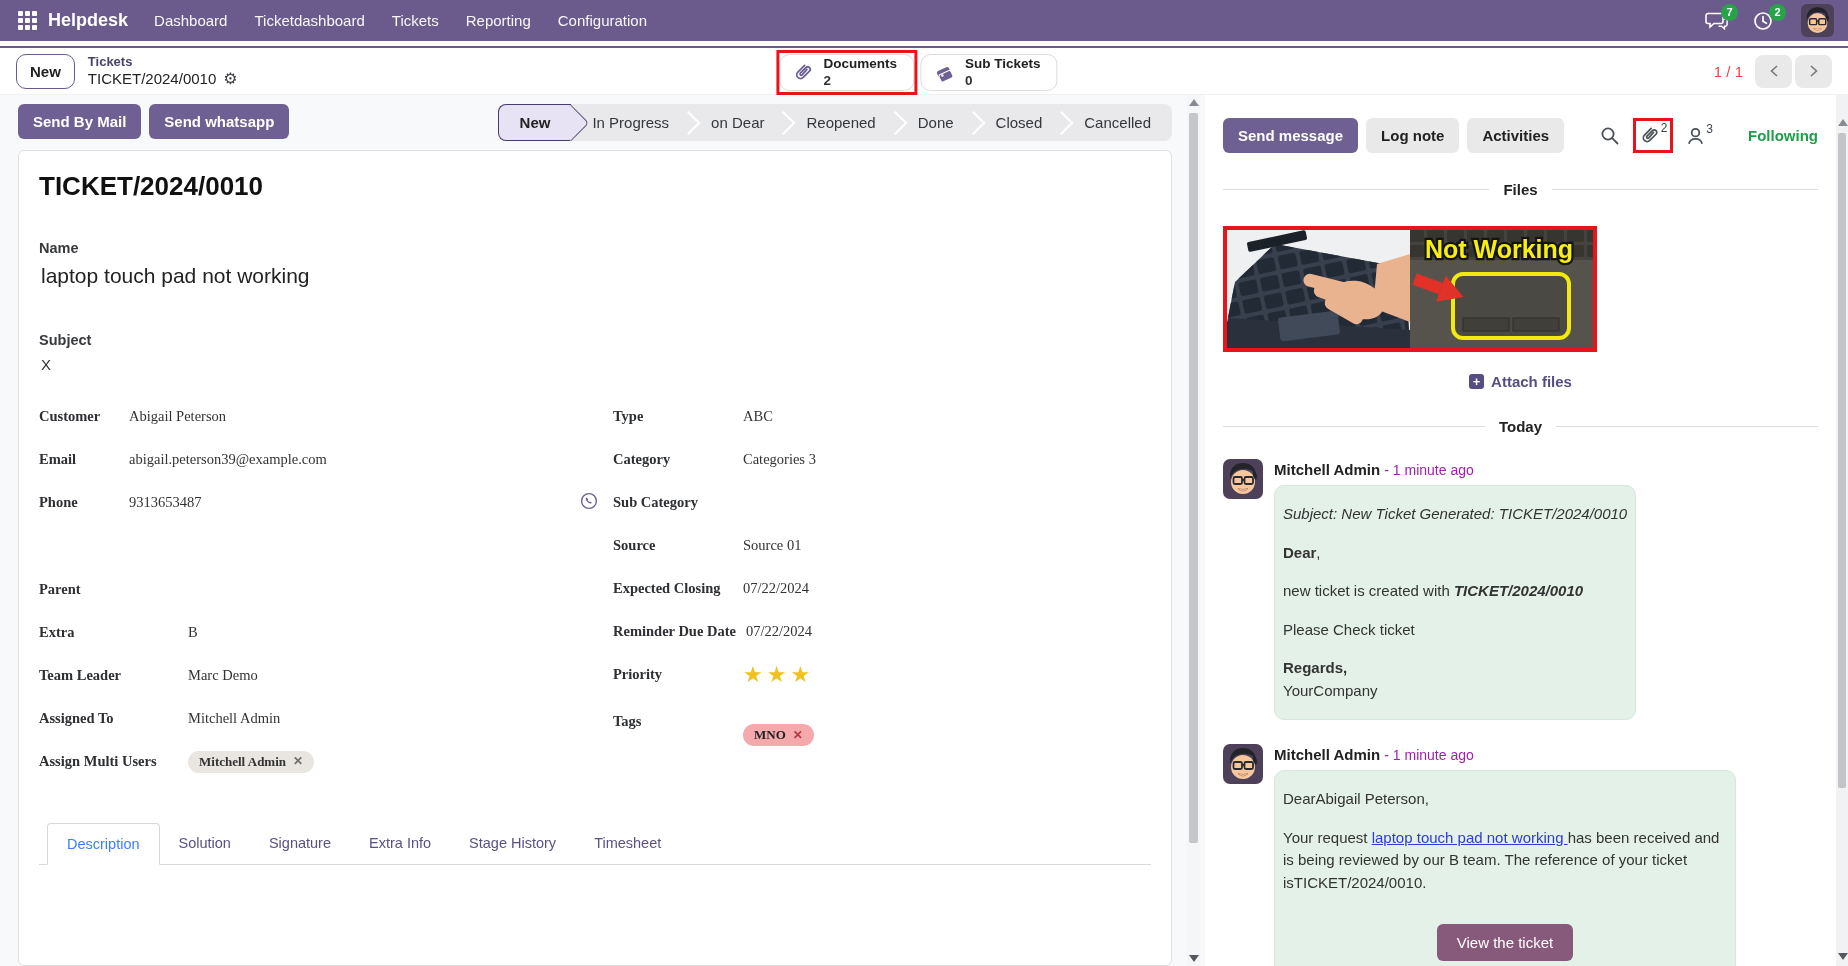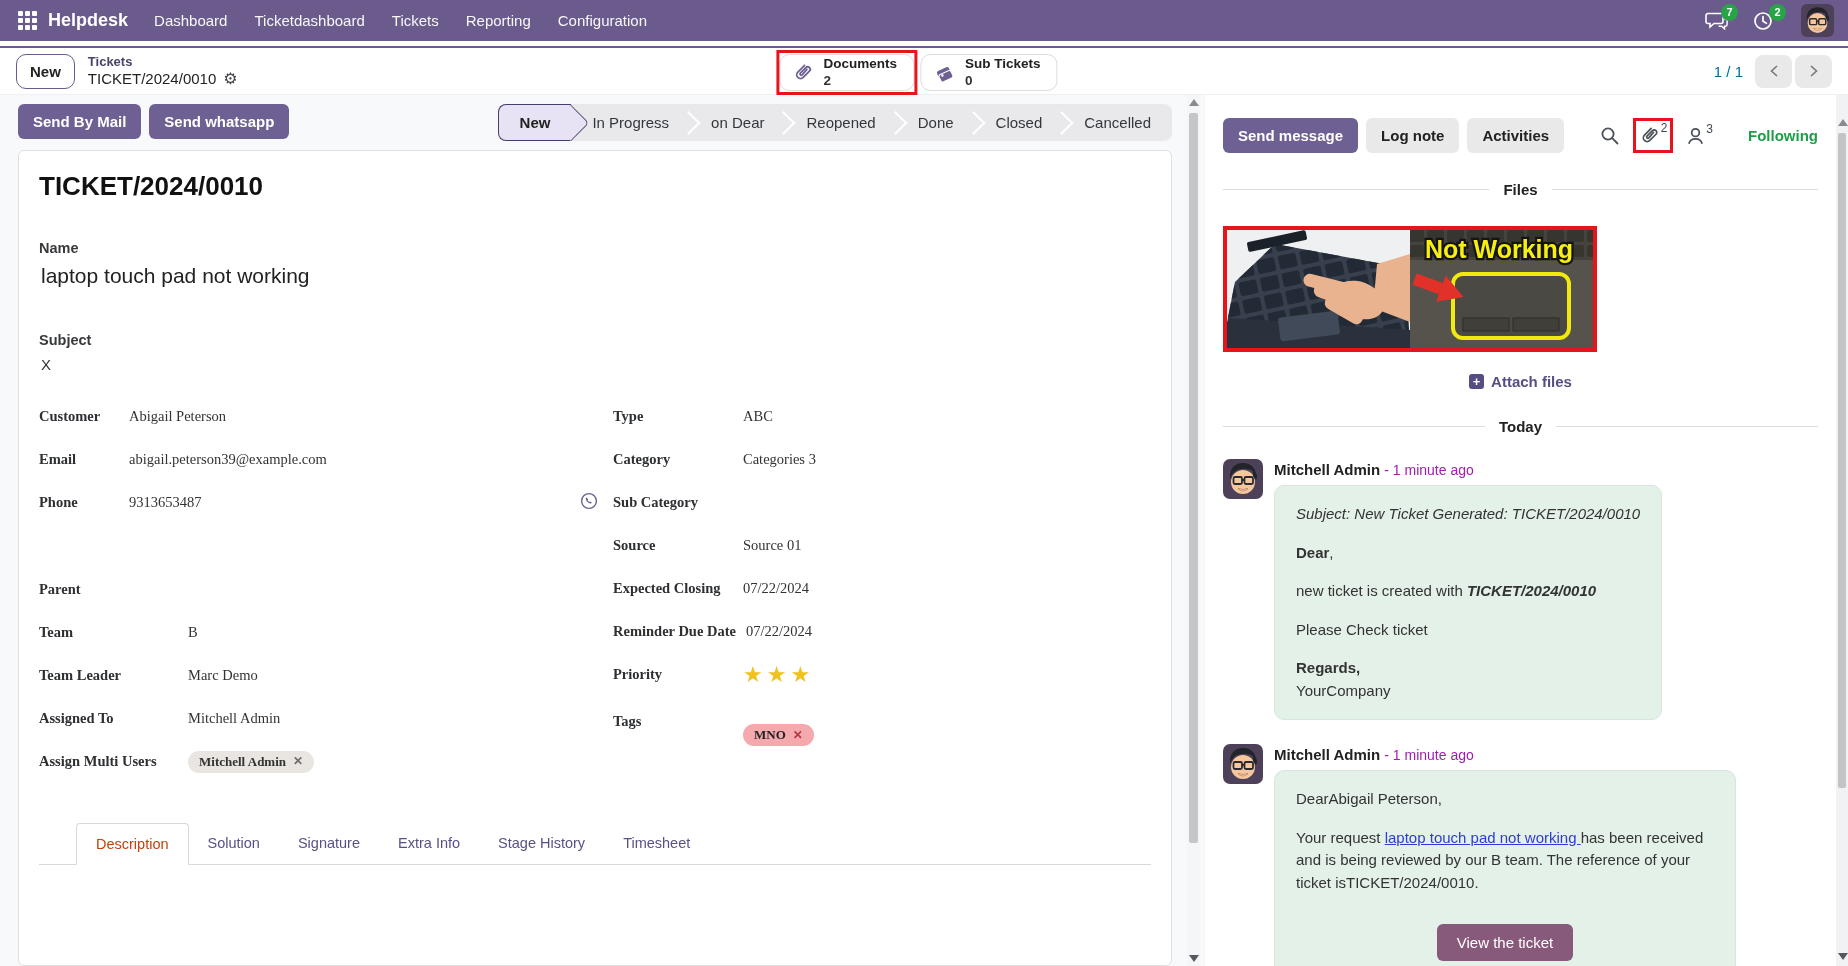--- a/index.html
+++ b/index.html
@@ -33,7 +33,7 @@
   .stat-txt { display:flex; flex-direction:column; line-height:1.2; font-size:13.5px; color:#222; text-align:left;font-weight:bold; }
   .stat-val { color:#333; }
   .anno-outline { position:absolute; inset:-5px -4px; border:3px solid #e8141b; pointer-events:none; }
-  .pager { margin-left:auto; display:flex; align-items:center; gap:12px; font-size:15px; color:#0369a1; }
+  .pager { margin-left:auto; display:flex; align-items:center; gap:12px; font-size:15px; color:#ef4444; }
   .pager-btns { display:flex; gap:3px; }
   .pager-btn { width:37px; height:33px; background:#e9e9ea; border-radius:8px; display:flex; align-items:center; justify-content:center; cursor:pointer; }
 

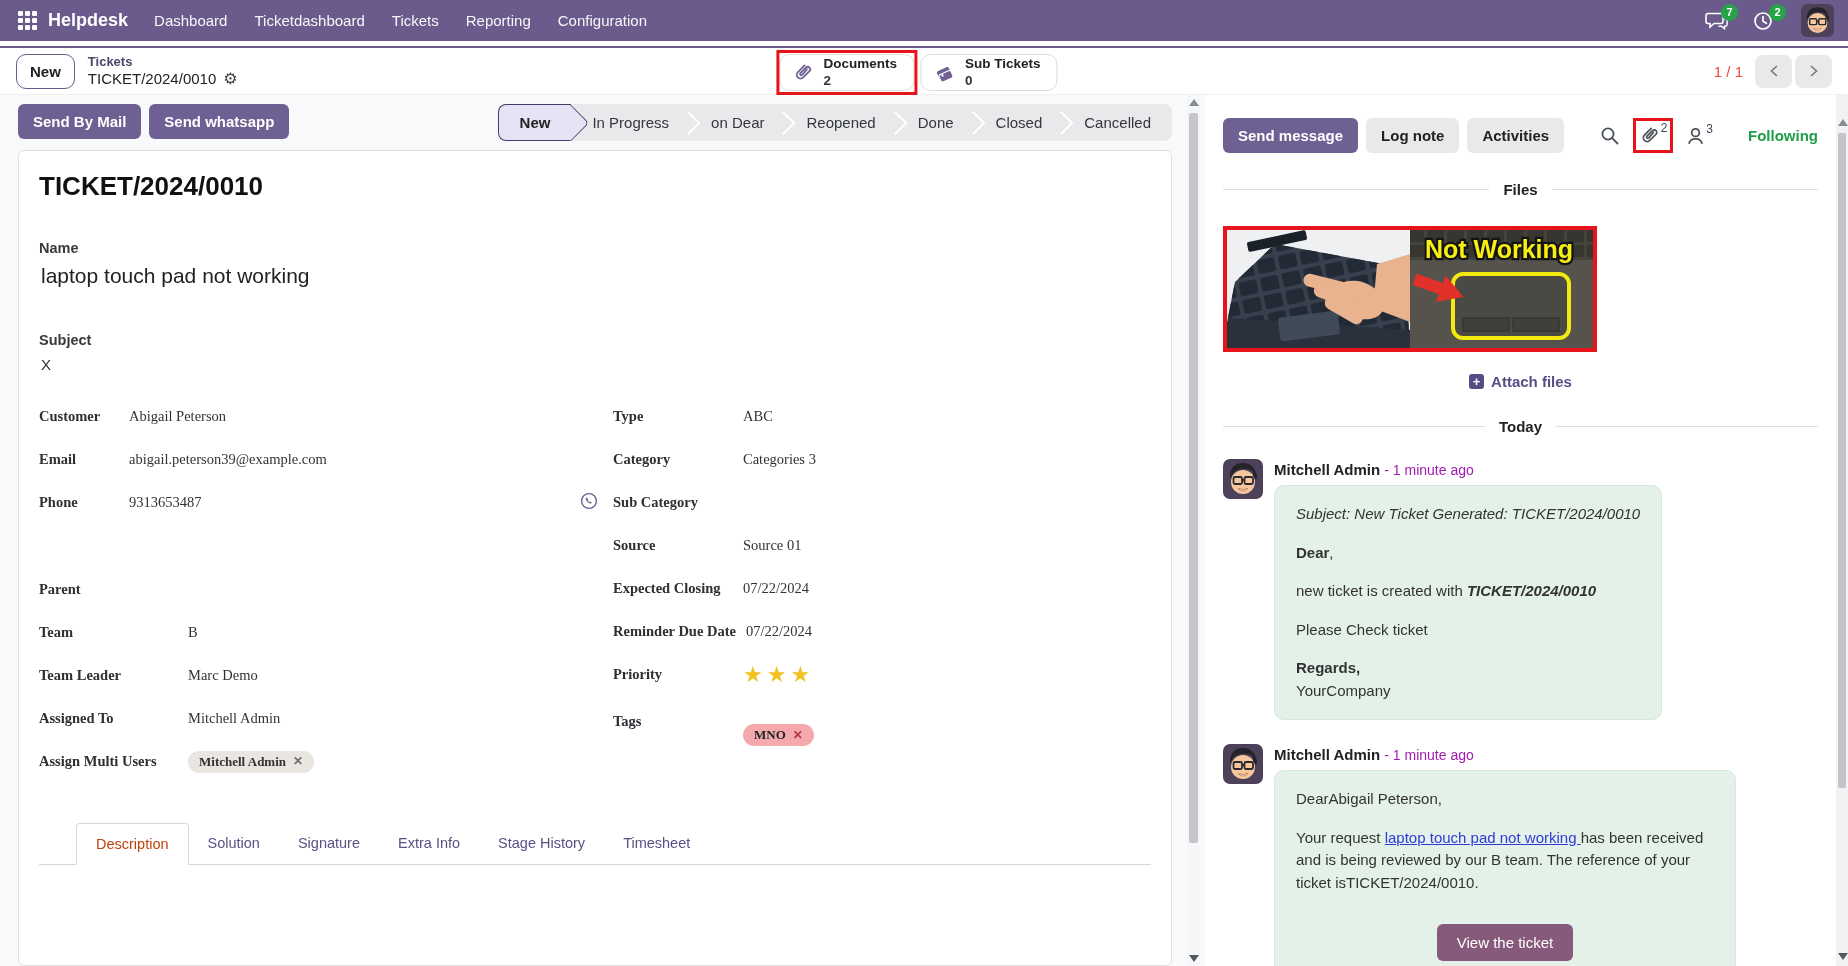--- a/index.html
+++ b/index.html
@@ -112,7 +112,7 @@
   .msg-head { font-size:15px; margin-top:2px; }
   .msg-author { font-weight:bold; color:#222; }
   .msg-time { color:#a21caf; font-size:14px; }
-  .bubble { background:#e3f1e8; border:1px solid #d5e8dc; border-radius:10px; margin-top:7px; padding:17px 21px; font-size:15px; color:#333; width:fit-content; max-width:540px; line-height:1.5; }
+  .bubble { background:#e3f1e8; border:1px solid #d5e8dc; border-radius:10px; margin-top:7px; padding:17px 8px; font-size:15px; color:#333; width:fit-content; max-width:540px; line-height:1.5; }
   .bubble p { margin:0 0 16px 0; }
   .bubble p:last-child { margin-bottom:0; }
   .italic { font-style:italic; }

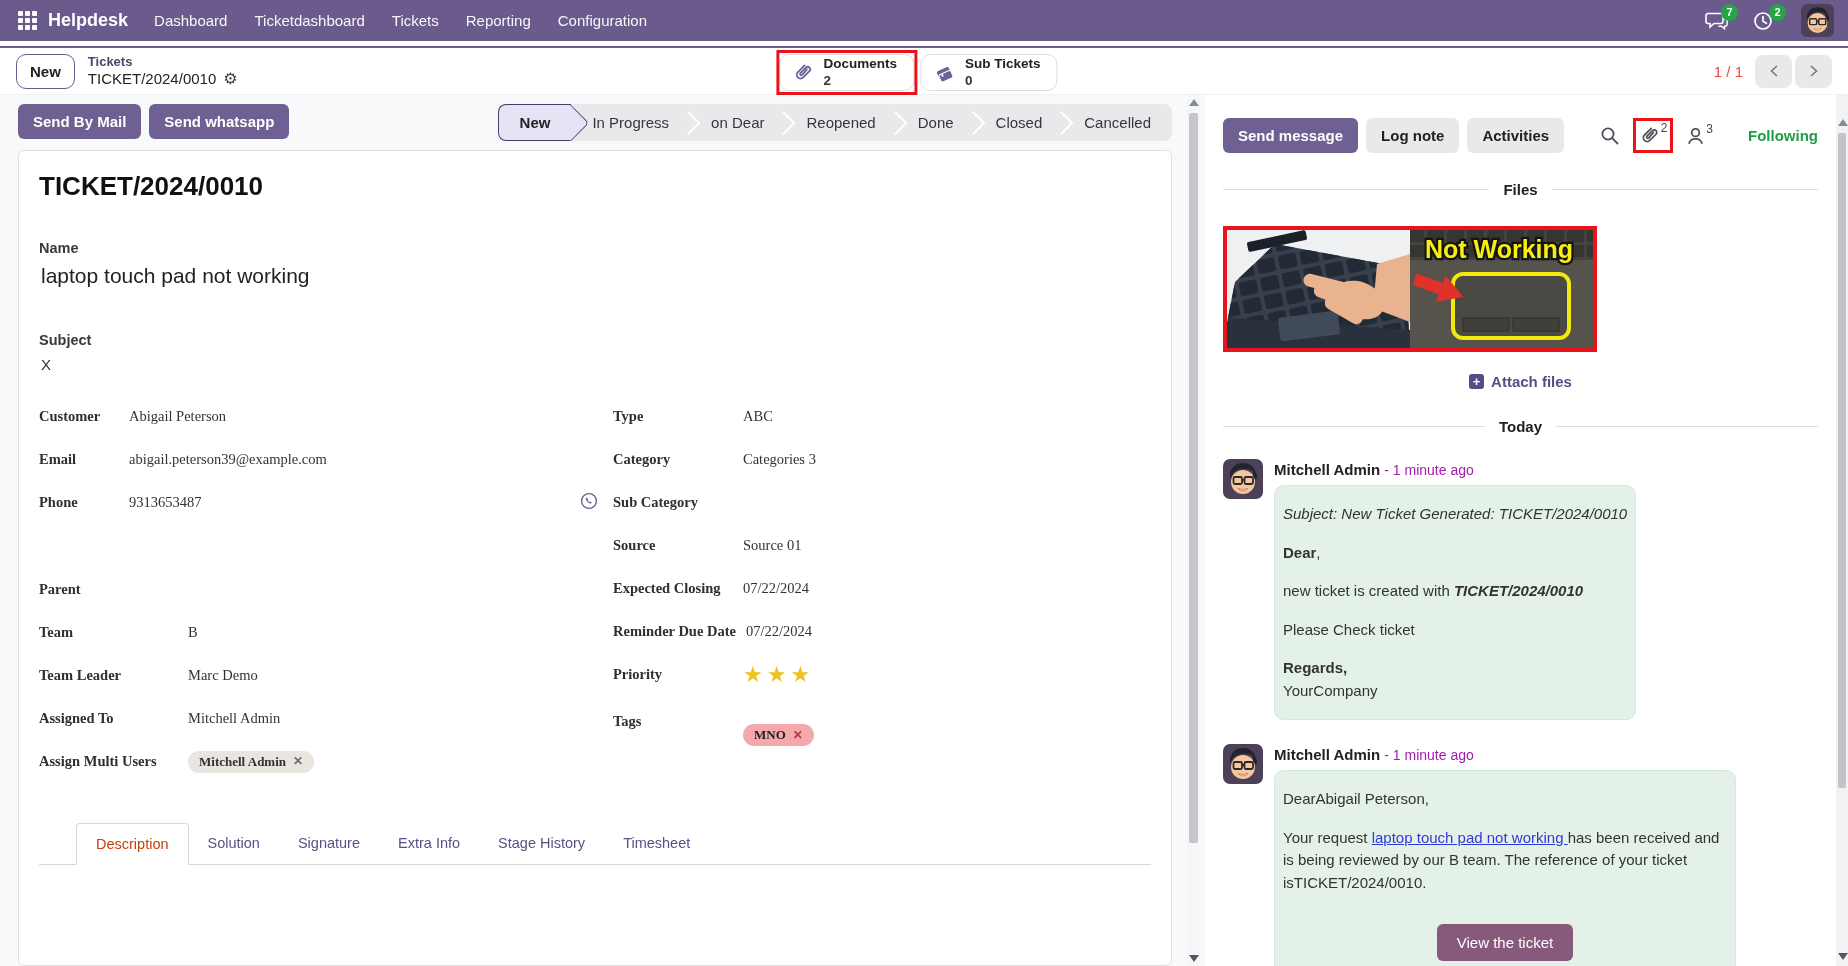--- a/index.html
+++ b/index.html
@@ -310,7 +310,7 @@
               <span class="fvalue"></span>
             </div>
           <div class="frow g2">
-              <span class="flabel">Team</span>
+              <span class="flabel">Extra</span>
               <span class="fvalue">B</span>
             </div>
           <div class="frow g2">

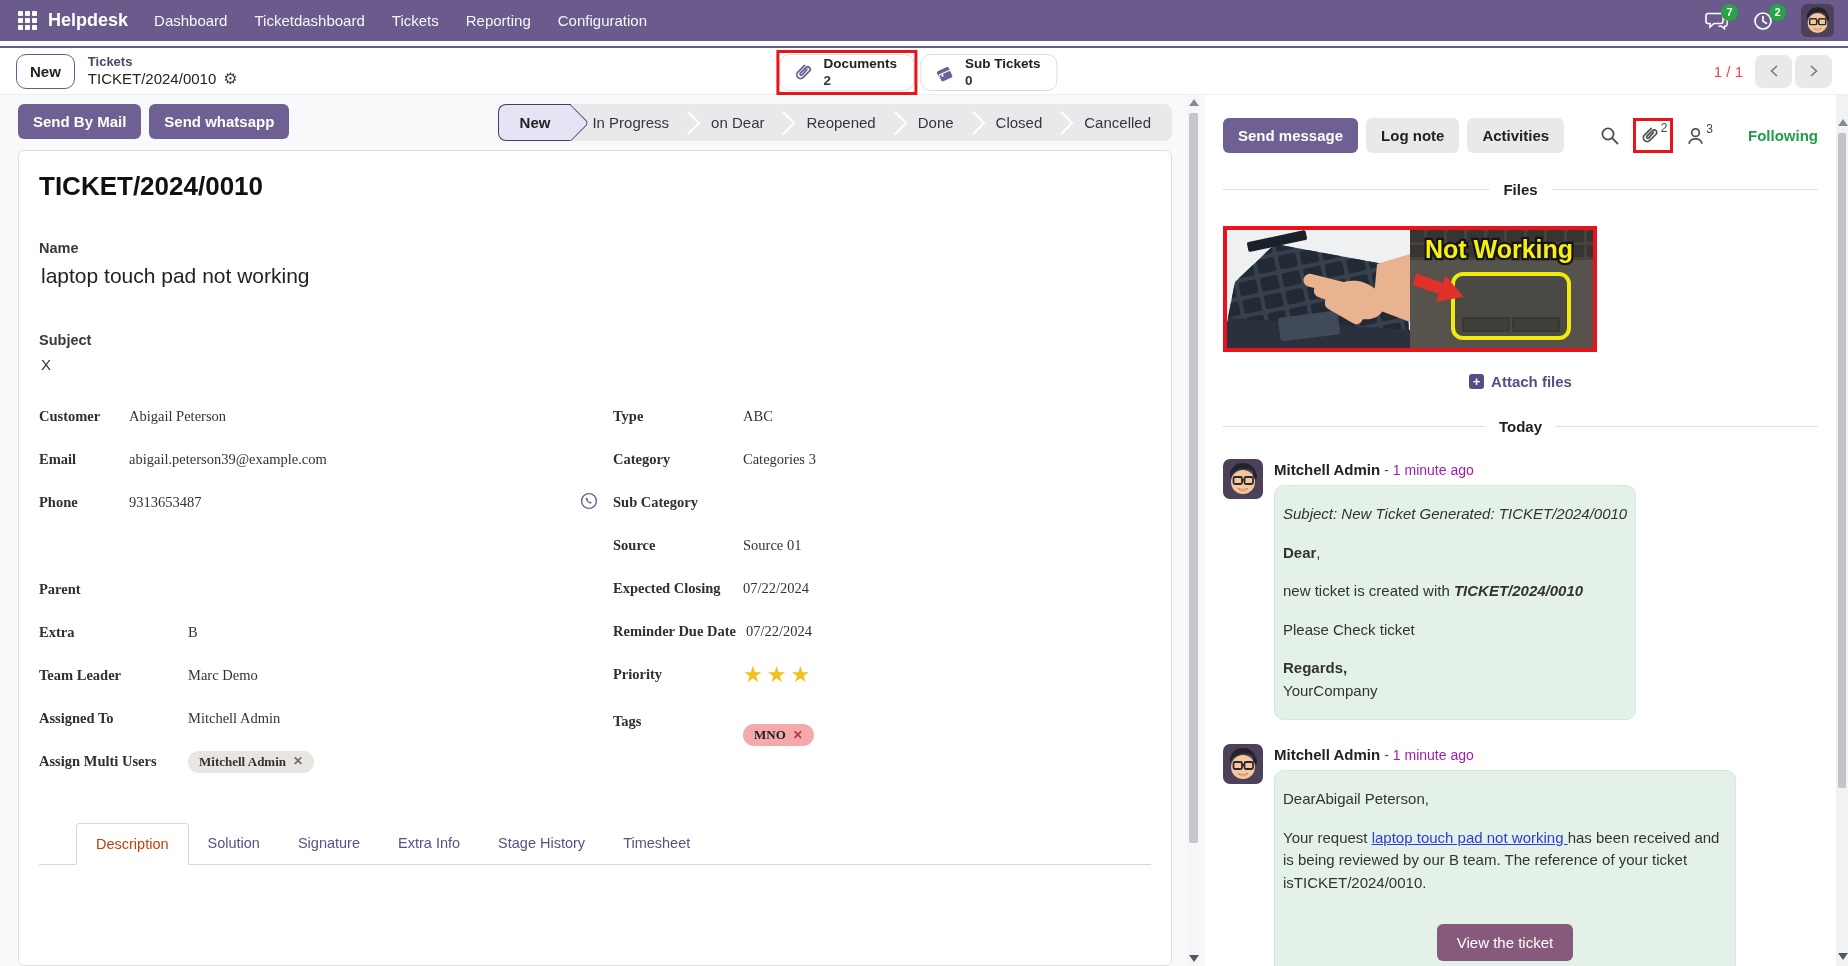--- a/index.html
+++ b/index.html
@@ -77,7 +77,7 @@
 
   .tabs { display:flex; border-bottom:1px solid #d8d8d8; margin-top:40px; padding-left:8px; }
   .tab { padding:12px 19px; font-size:14.5px; color:#5b5086; cursor:pointer; }
-  .tab.active { background:#fff; border:1px solid #d8d8d8; border-bottom:1px solid #fff; margin-bottom:-1px; border-radius:4px 4px 0 0; color:#c2410c;margin-left:29px; }
+  .tab.active { background:#fff; border:1px solid #d8d8d8; border-bottom:1px solid #fff; margin-bottom:-1px; border-radius:4px 4px 0 0; color:#3b82f6; }
   .tab-content { height:140px; }
 
   

